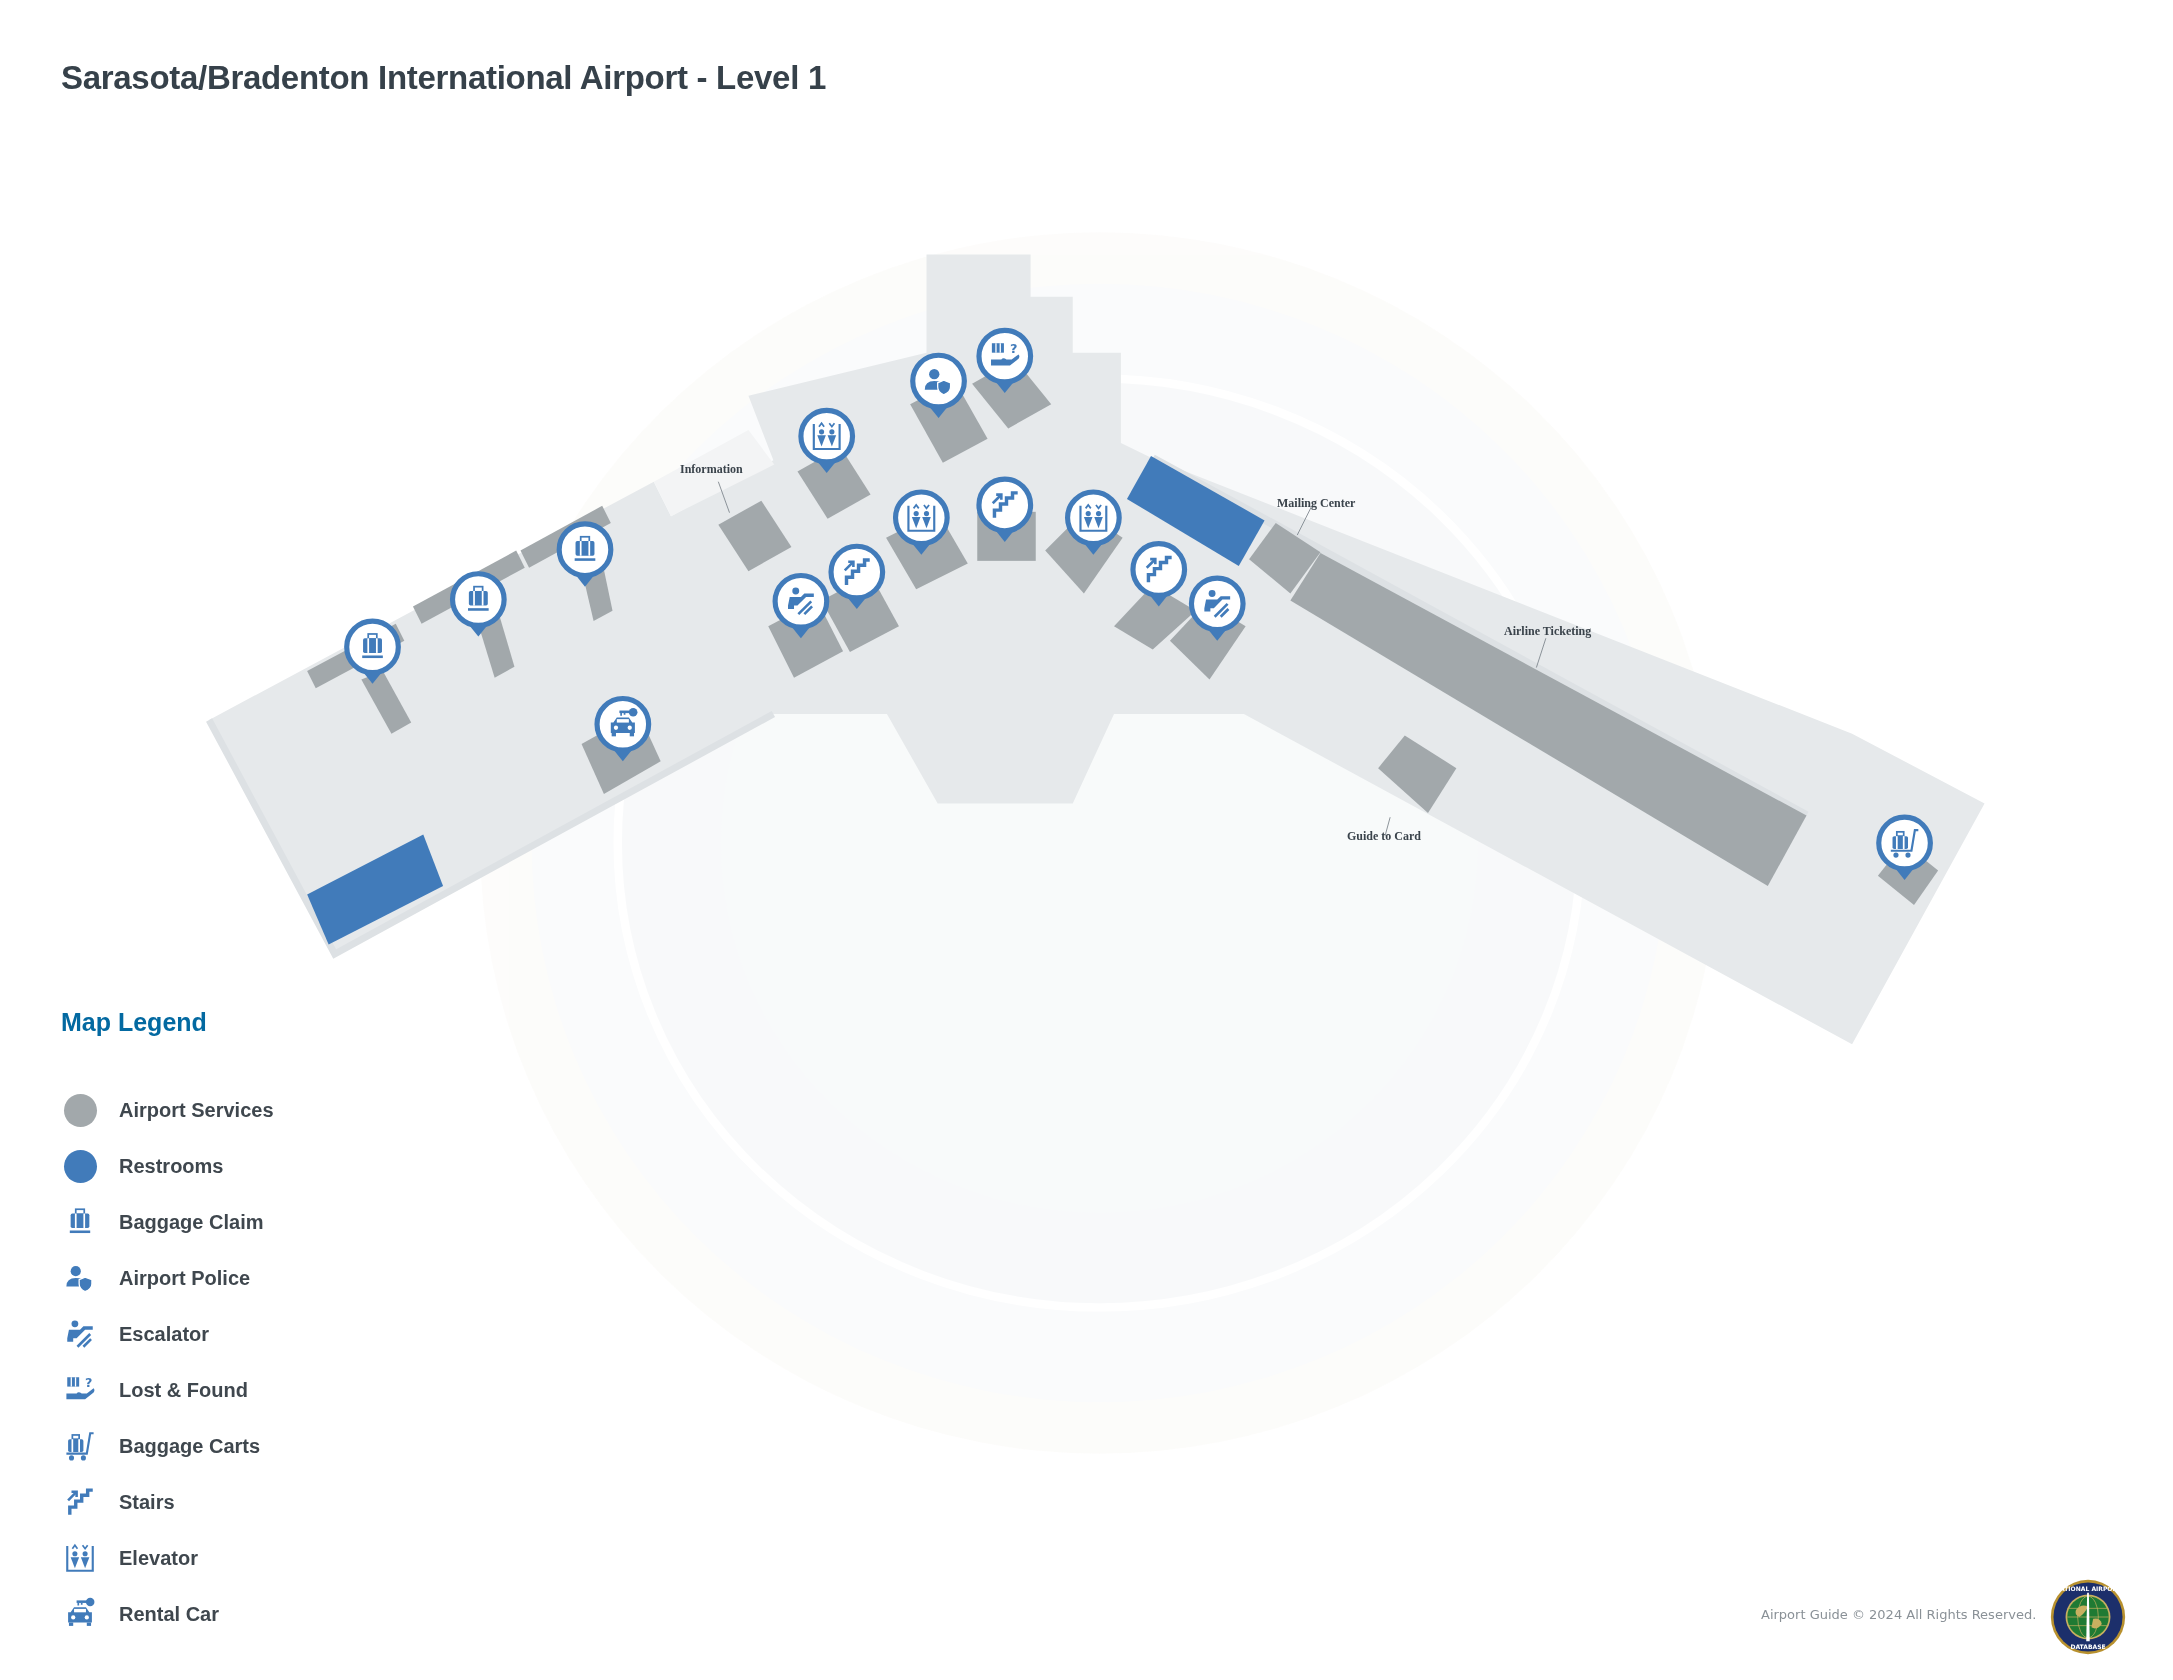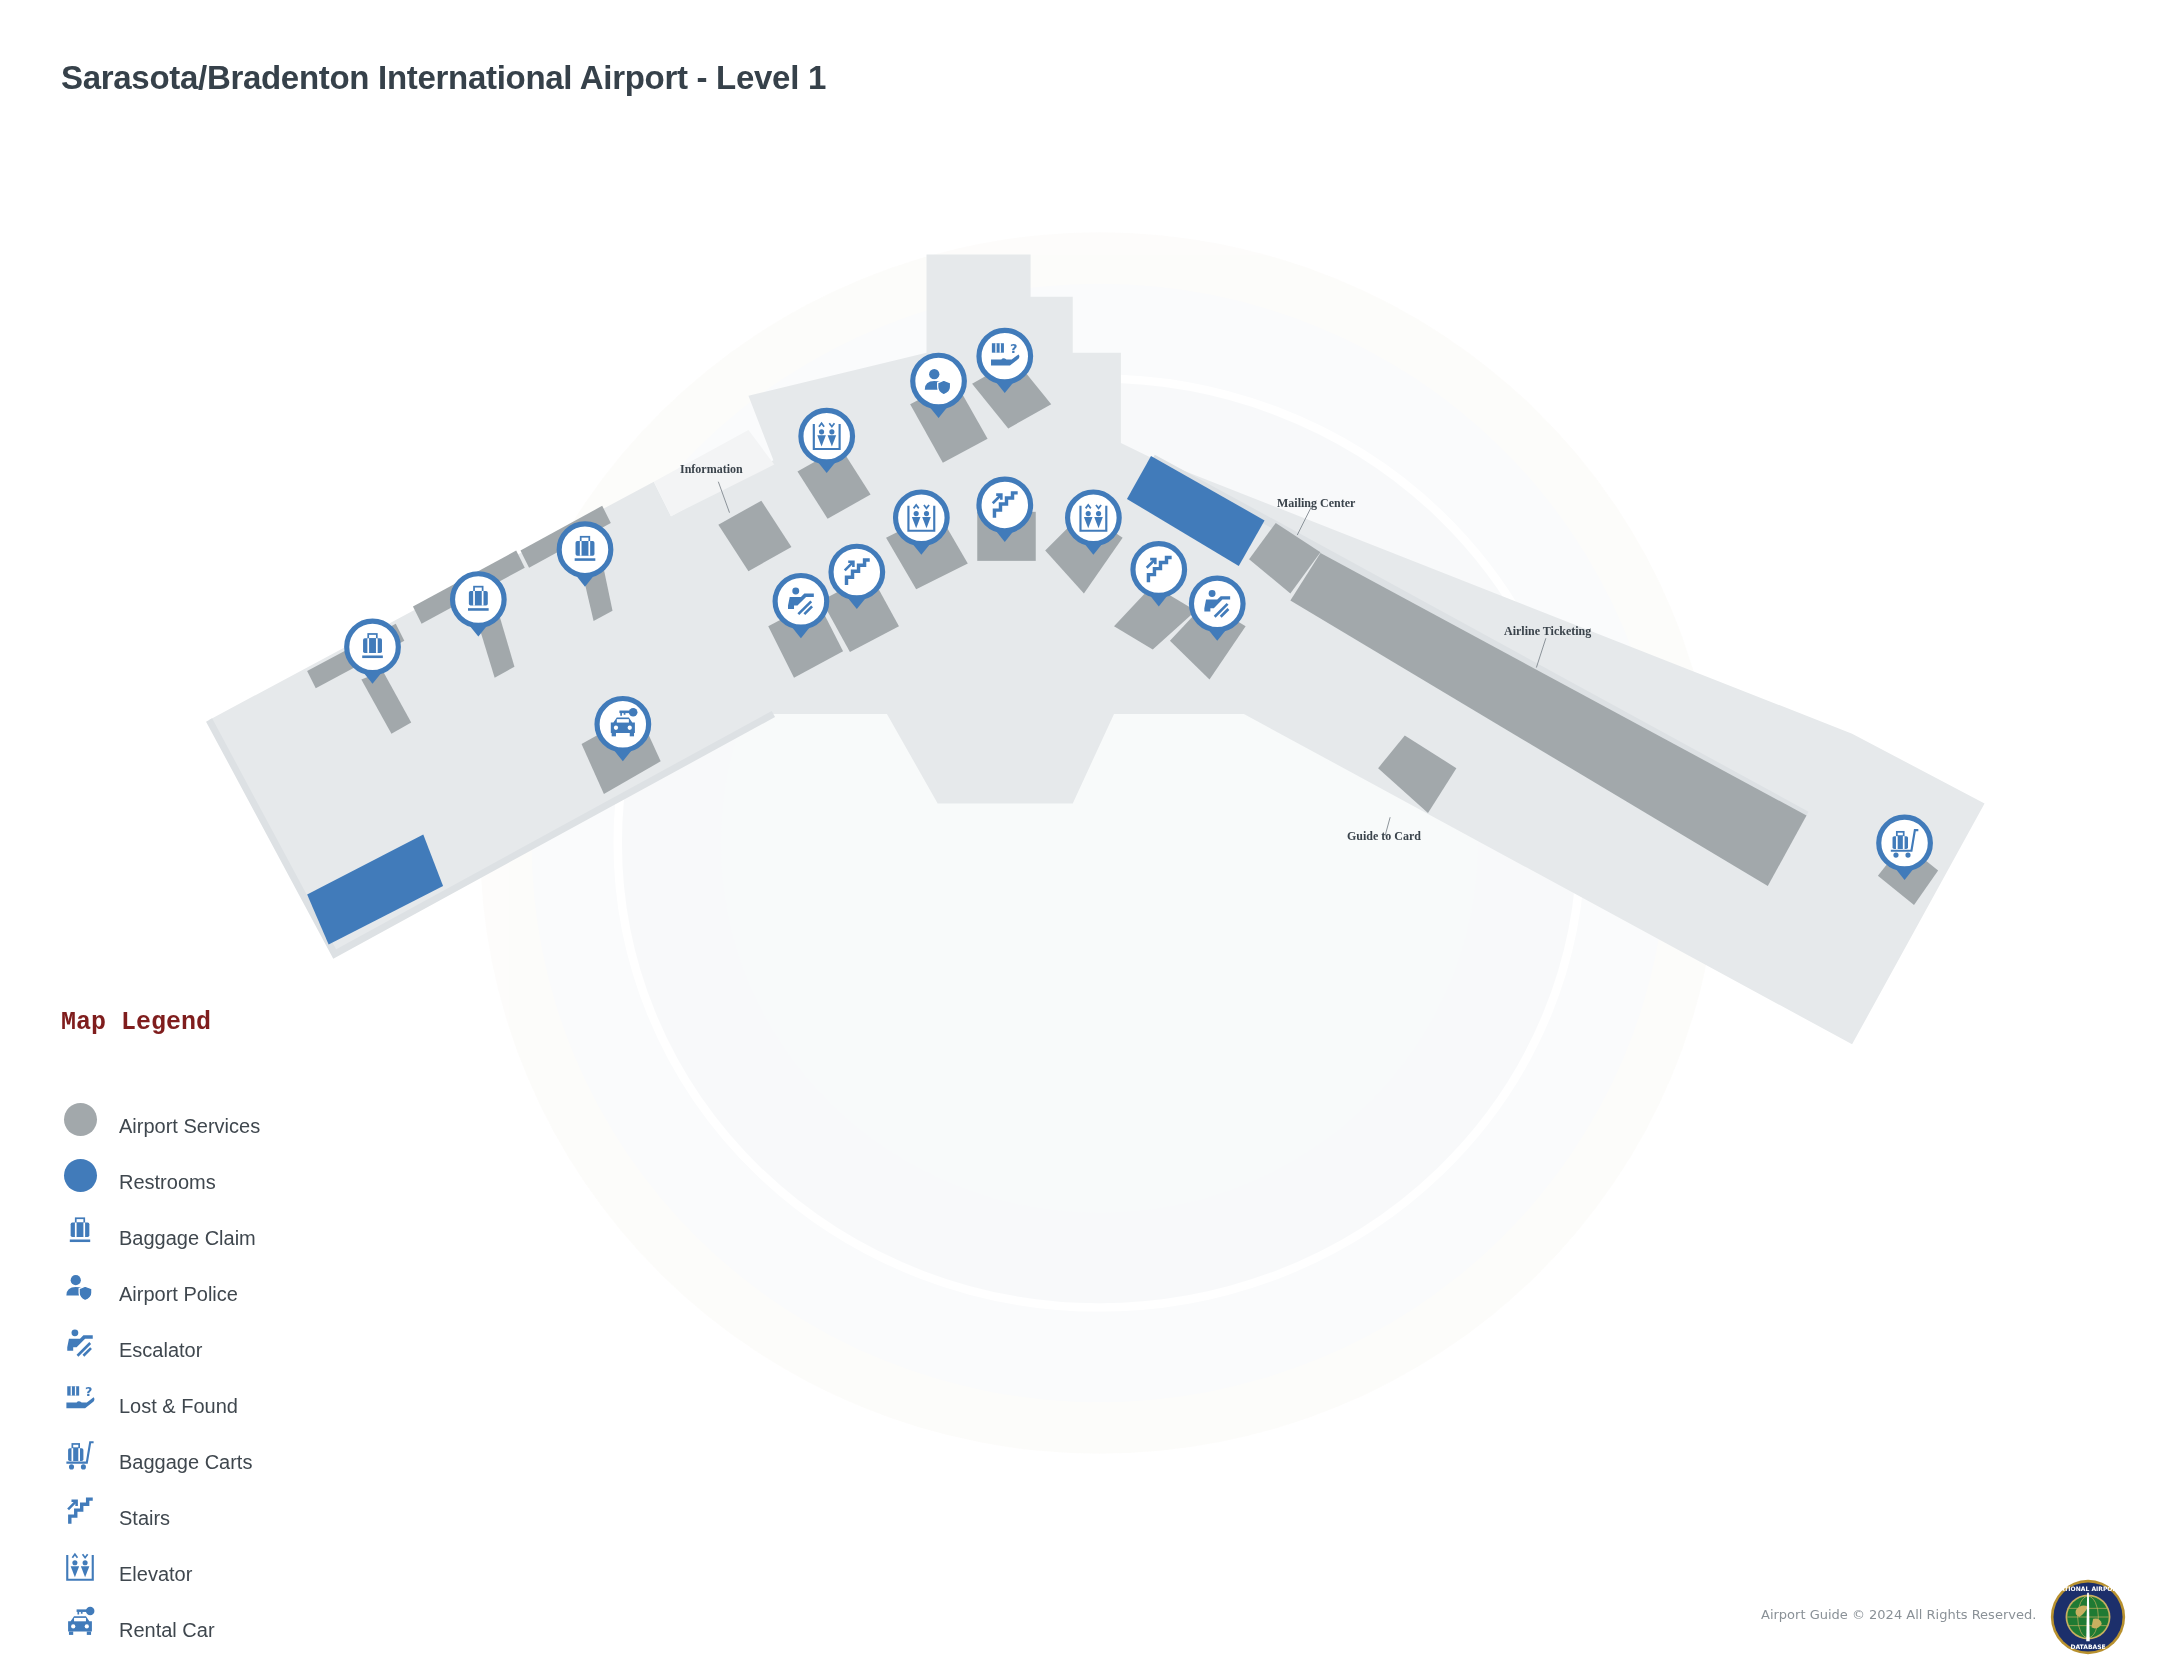--- a/index.html
+++ b/index.html
@@ -10,7 +10,7 @@
   .map { position: absolute; left: 0; top: 0; width: 2173px; height: 1680px; }
   .label { position: absolute; font-family: Liberation Serif, serif; font-size: 12px; font-weight: bold;
            color: #3a434b; white-space: nowrap; }
-  .legend-title { position: absolute; left: 61px; top: 1008px; font-size: 25px; font-weight: bold; color: #7f1d1d; font-family: Liberation Mono, monospace; }
+  .legend-title { position: absolute; left: 61px; top: 1008px; font-size: 25px; font-weight: bold; color: #0369a1; }
   .legend { position: absolute; left: 61px; top: 1082px; }
   .legend-item { position: relative; height: 56px; display: flex; align-items: flex-end; }
   .legend-icon { width: 38px; height: 38px; display: flex; align-items: center; justify-content: center; margin-right: 20px; }

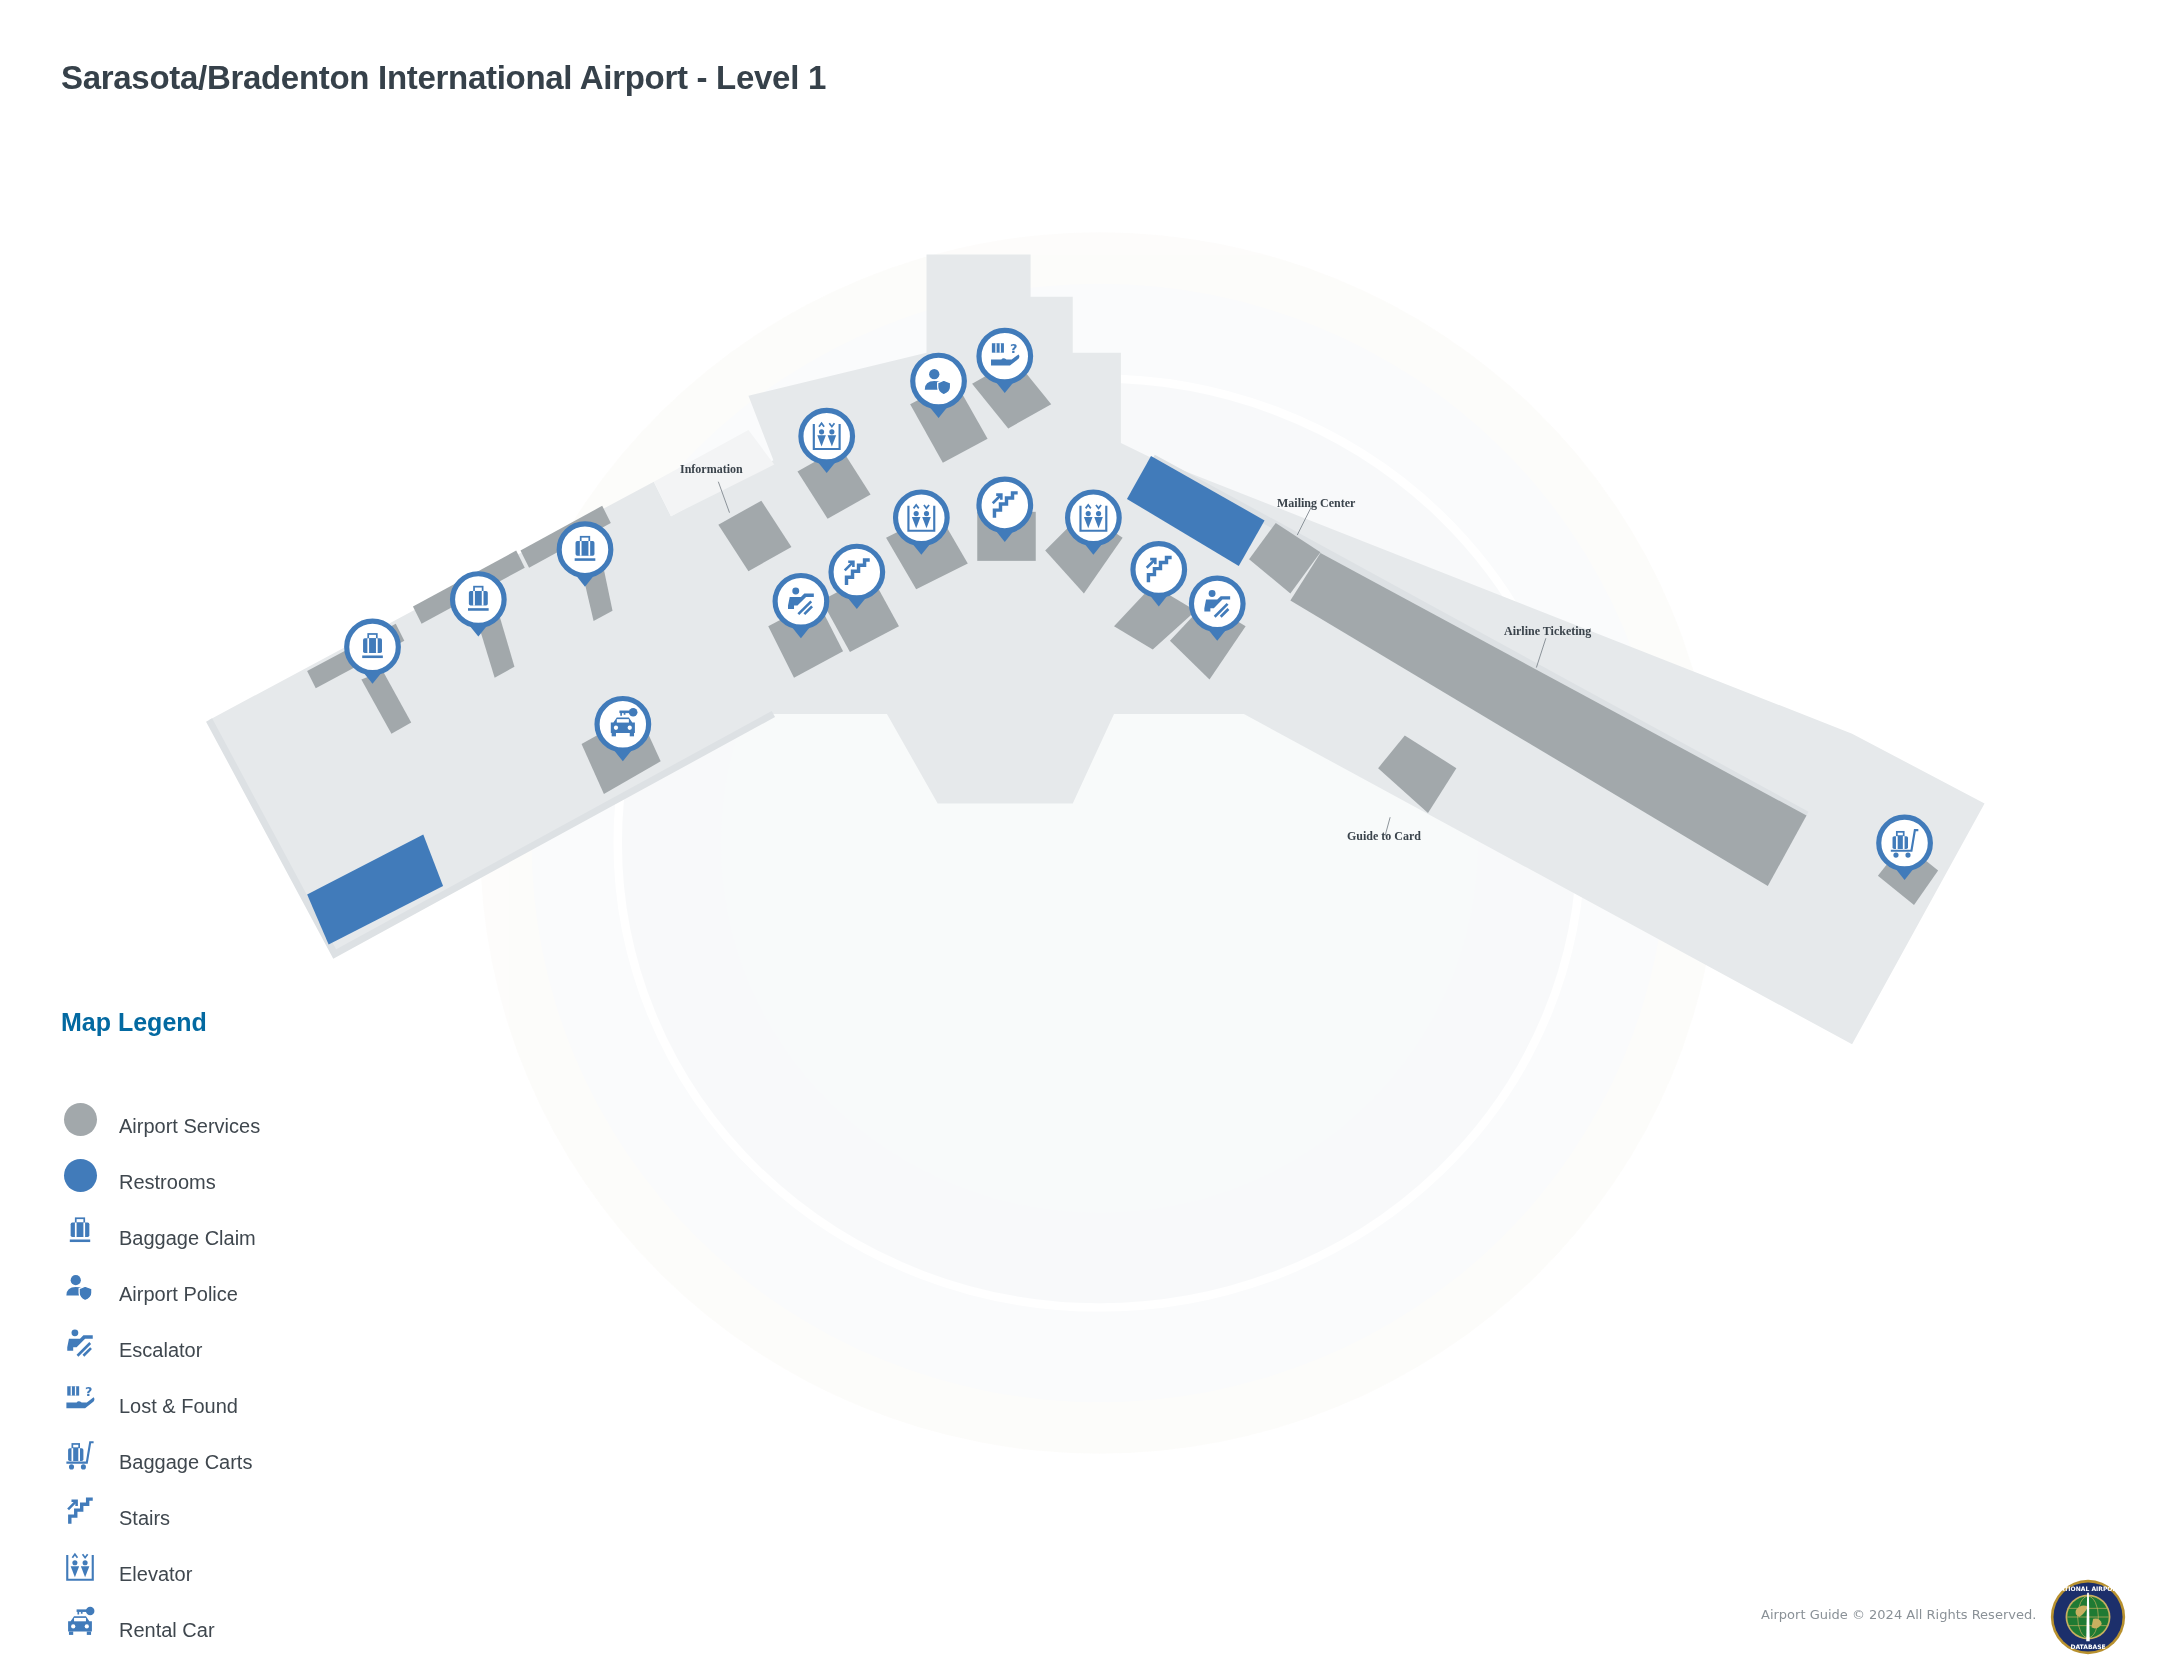--- a/index.html
+++ b/index.html
@@ -12,7 +12,7 @@
            color: #3a434b; white-space: nowrap; }
   .legend-title { position: absolute; left: 61px; top: 1008px; font-size: 25px; font-weight: bold; color: #0369a1; }
   .legend { position: absolute; left: 61px; top: 1082px; }
-  .legend-item { position: relative; height: 56px; display: flex; align-items: flex-end; }
+  .legend-item { position: relative; height: 56px; display: flex; align-items: center; font-weight: bold; }
   .legend-icon { width: 38px; height: 38px; display: flex; align-items: center; justify-content: center; margin-right: 20px; }
   .legend-label { font-size: 20px; color: #3f474e; }
   .dot { width: 33px; height: 33px; border-radius: 50%; }

